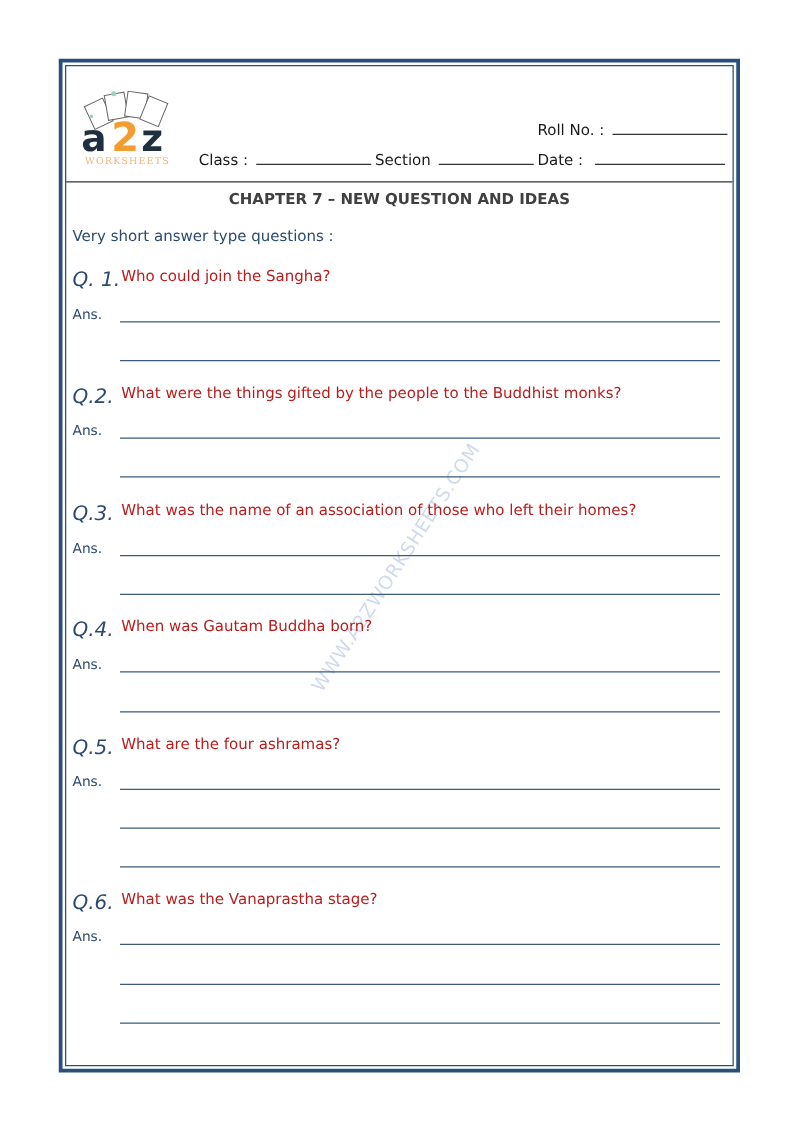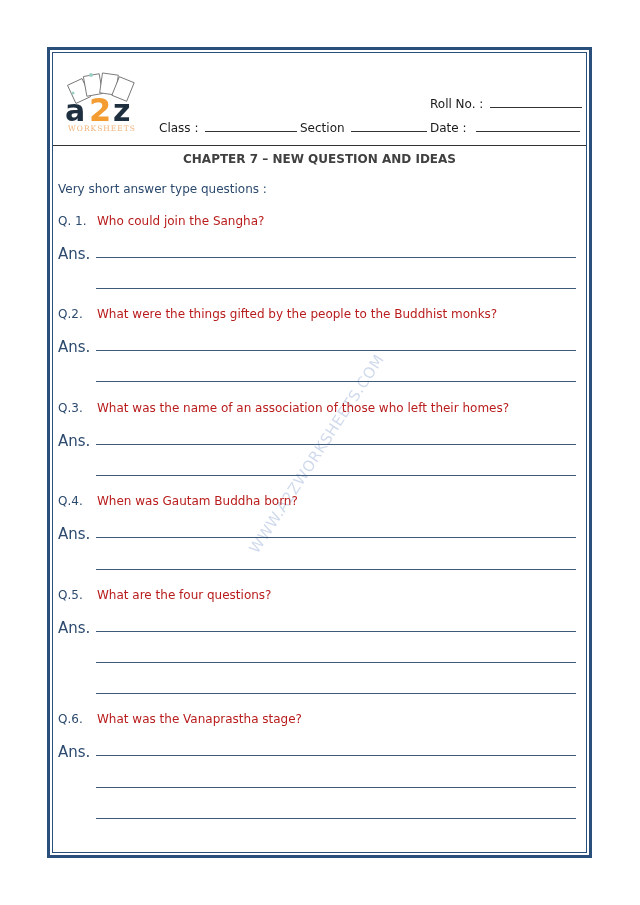--- a/index.html
+++ b/index.html
@@ -37,7 +37,7 @@
   }
   .intro { position: absolute; left: 58px; top: 182px; font-size: 12px; color: #2c4a6e; }
 
-  .q-num { position: absolute; left: 58px; font-size: 12px; color: #2c4a6e; }
+  .q-num { position: absolute; left: 58px; font-size: 16px; color: #2c4a6e; font-style: italic; }
   .q-text { position: absolute; left: 97px; font-size: 12px; color: #b91c1c; }
   .ans-label { position: absolute; left: 58px; font-size: 15px; color: #2c4a6e; }
   .ans-line { position: absolute; left: 96px; width: 480px; border-top: 1px solid #3d5a7a; height: 0; }

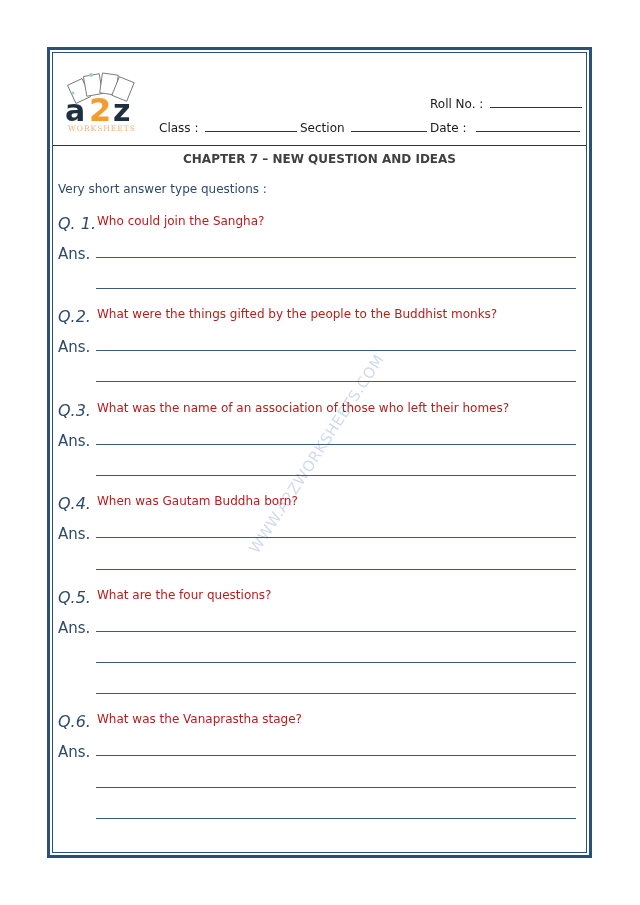--- a/index.html
+++ b/index.html
@@ -39,7 +39,7 @@
 
   .q-num { position: absolute; left: 58px; font-size: 16px; color: #2c4a6e; font-style: italic; }
   .q-text { position: absolute; left: 97px; font-size: 12px; color: #b91c1c; }
-  .ans-label { position: absolute; left: 58px; font-size: 15px; color: #2c4a6e; }
+  .ans-label { position: absolute; left: 58px; font-size: 11px; color: #2c4a6e; }
   .ans-line { position: absolute; left: 96px; width: 480px; border-top: 1px solid #3d5a7a; height: 0; }
 
   .watermark {

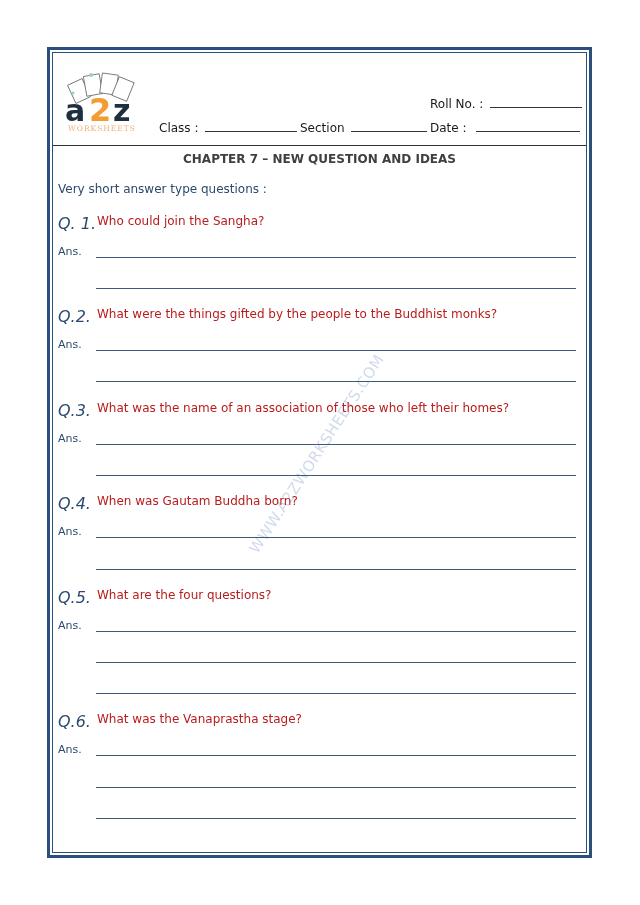--- a/index.html
+++ b/index.html
@@ -122,7 +122,7 @@
 <div class="ans-line" style="top:569px;"></div>
 
 <div class="q-num" style="top:588px;">Q.5.</div>
-<div class="q-text" style="top:588px;">What are the four questions?</div>
+<div class="q-text" style="top:588px;">What are the four ashramas?</div>
 <div class="ans-label" style="top:619px;">Ans.</div>
 <div class="ans-line" style="top:631px;"></div>
 <div class="ans-line" style="top:662px;"></div>

